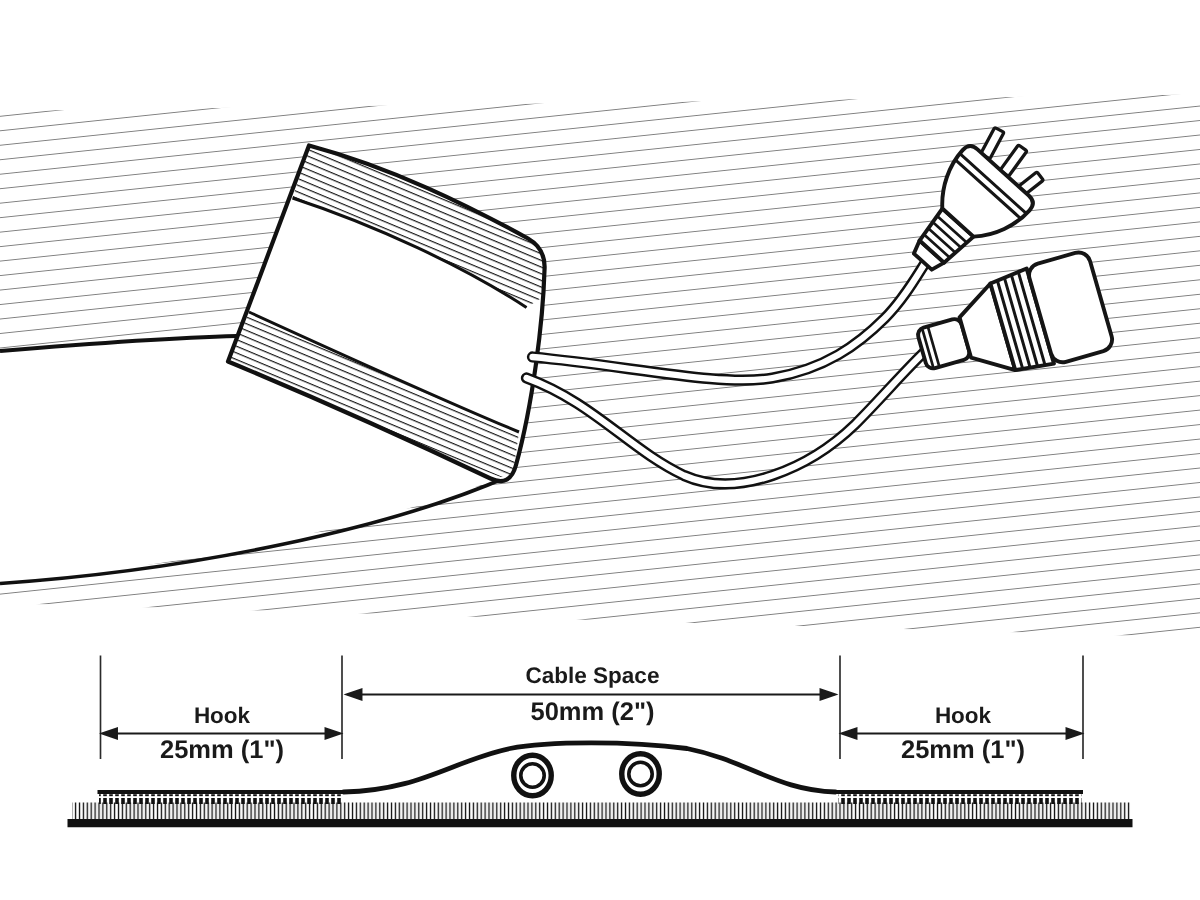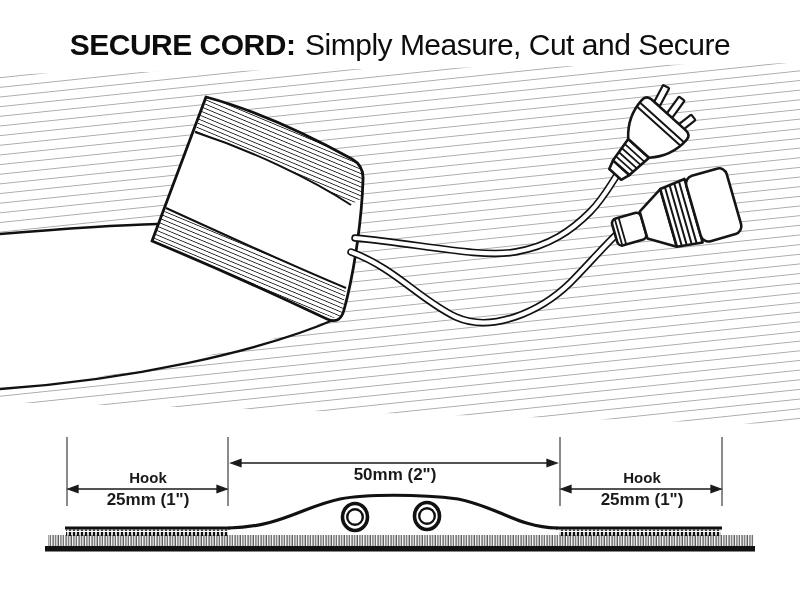--- a/index.html
+++ b/index.html
@@ -161,9 +161,6 @@
     </g>
   </svg>
 
-  <div class="title">
-    <span class="brand">SECURE CORD:</span><span class="tagline">Simply Measure, Cut and Secure</span>
-  </div>
 
   <div id="lbl-hook-l" class="lbl dim-name">Hook</div>
   <div id="lbl-hook-l-dim" class="lbl dim-val">25mm (1")</div>

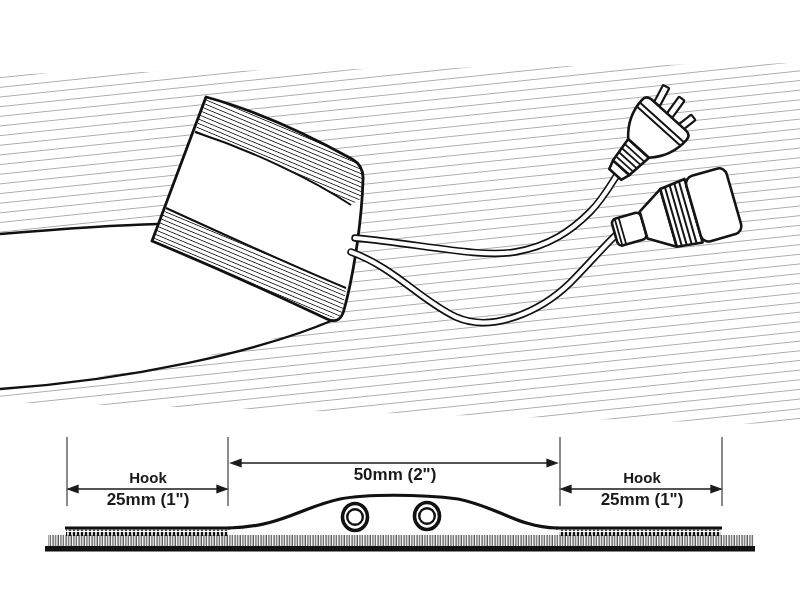--- a/index.html
+++ b/index.html
@@ -165,6 +165,7 @@
   <div id="lbl-hook-l" class="lbl dim-name">Hook</div>
   <div id="lbl-hook-l-dim" class="lbl dim-val">25mm (1")</div>
 
+  <div id="lbl-cable" class="lbl dim-name">Cable Space</div>
   <div id="lbl-cable-dim" class="lbl dim-val">50mm (2")</div>
 
   <div id="lbl-hook-r" class="lbl dim-name">Hook</div>

